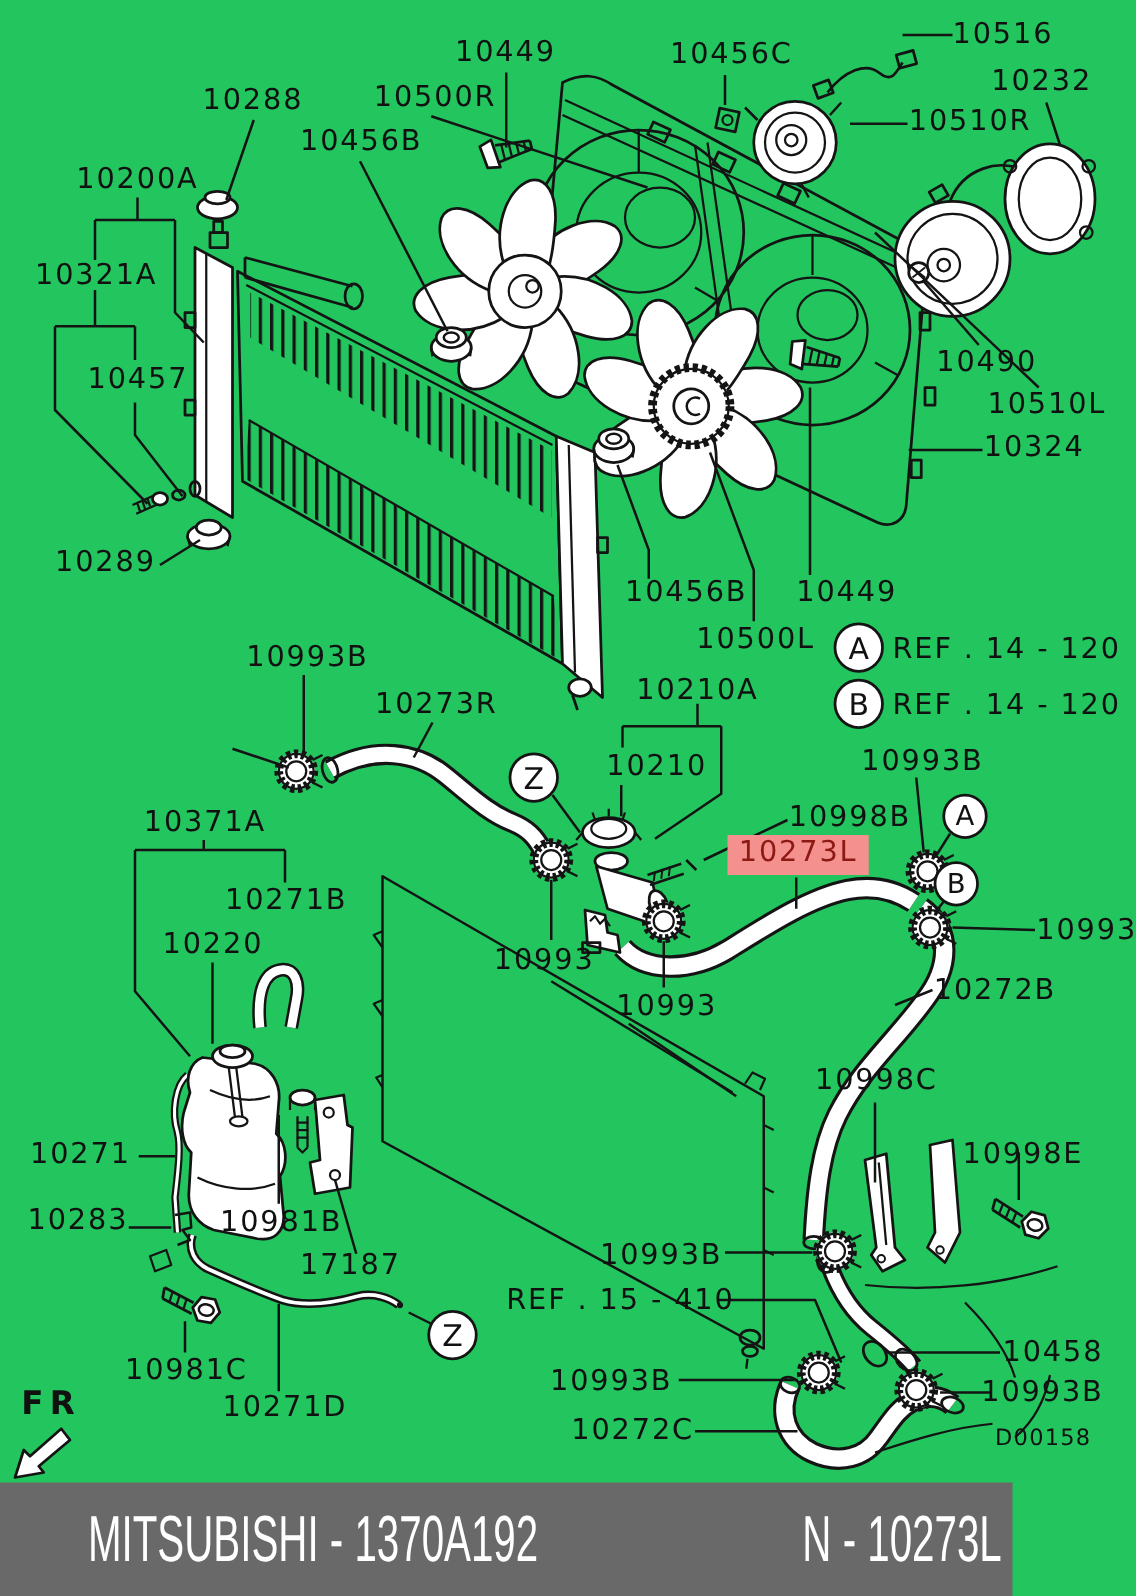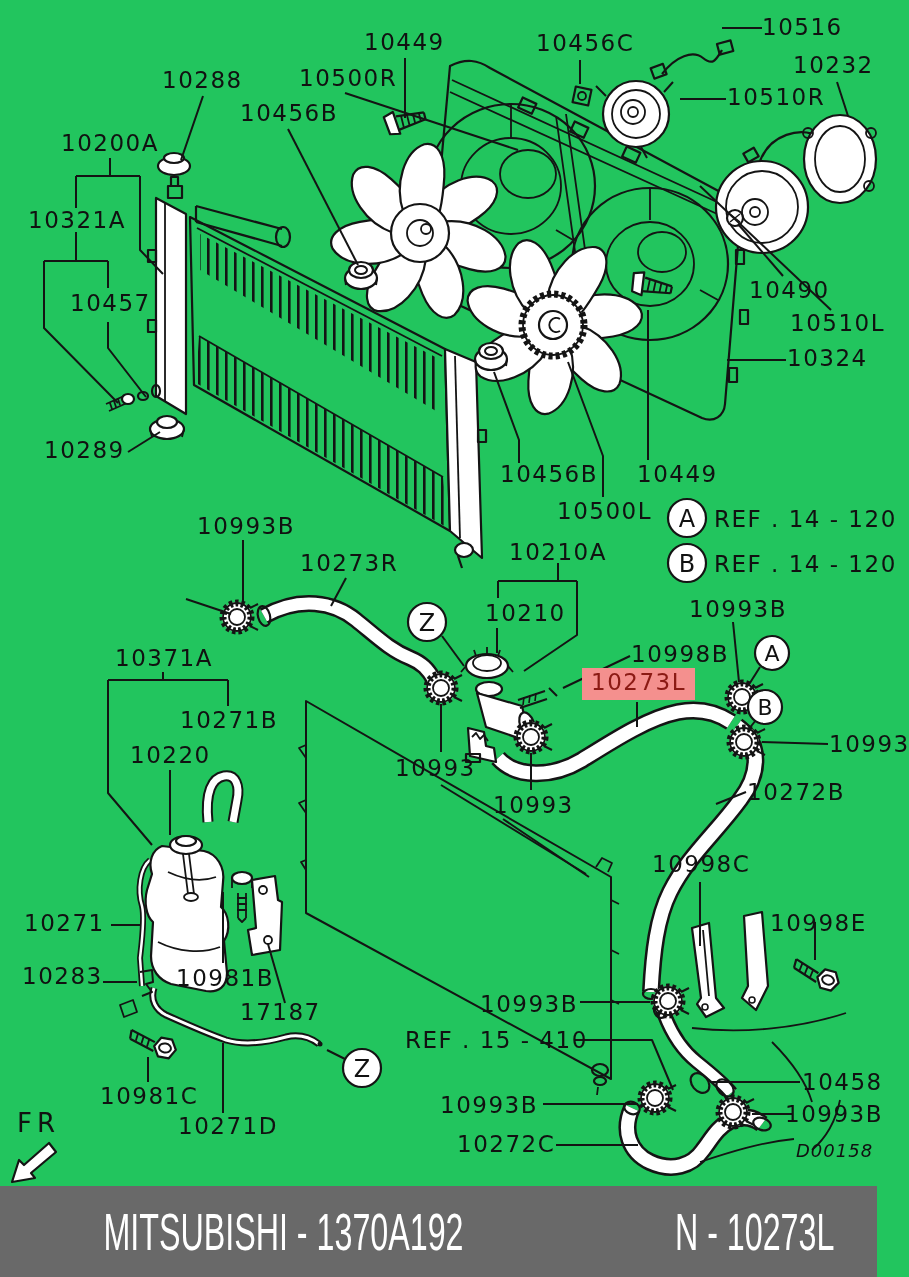--- a/index.html
+++ b/index.html
@@ -11,7 +11,7 @@
   .hl{background:#f4908e;color:#8b1a14;padding:1px 9px 3px 9px;}
   .mk{position:absolute;z-index:3;text-align:center;color:#111;}
   .small{font-size:18px;letter-spacing:1px;font-style:italic;}
-  .fr{font-size:26px;letter-spacing:5px;font-weight:normal;}
+  .fr{font-size:26px;letter-spacing:5px;font-weight:bold;}
   #footer{position:absolute;left:0;top:1186px;width:877px;height:91px;z-index:4;
           background:#696969;display:flex;align-items:center;justify-content:center;gap:52px;}
   #footer span{color:#fff;font-family:"Liberation Sans",sans-serif;font-size:52px;

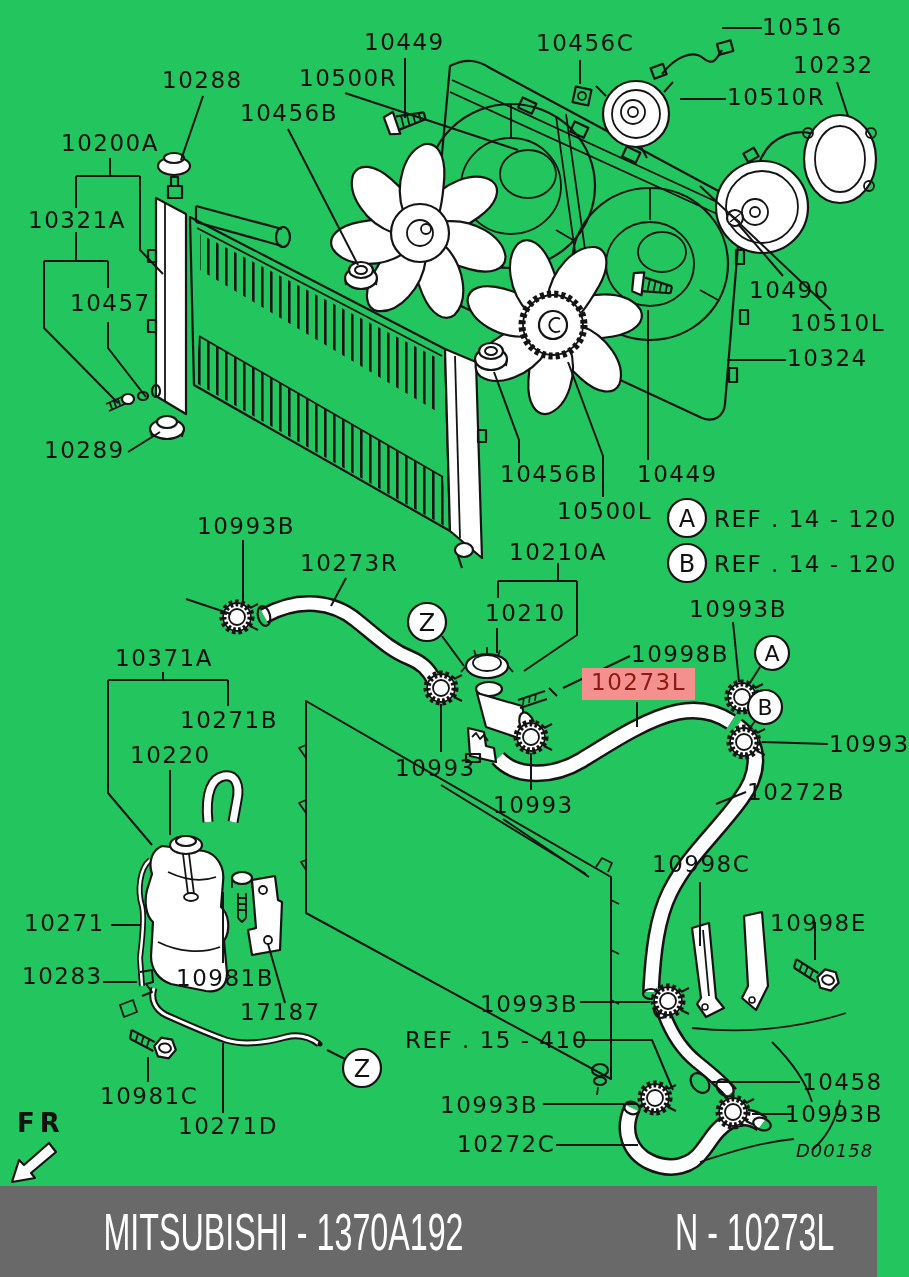--- a/index.html
+++ b/index.html
@@ -10,7 +10,7 @@
        color:#111;white-space:nowrap;}
   .hl{background:#f4908e;color:#8b1a14;padding:1px 9px 3px 9px;}
   .mk{position:absolute;z-index:3;text-align:center;color:#111;}
-  .small{font-size:18px;letter-spacing:1px;font-style:italic;}
+  .small{font-size:18px;letter-spacing:1px;}
   .fr{font-size:26px;letter-spacing:5px;font-weight:bold;}
   #footer{position:absolute;left:0;top:1186px;width:877px;height:91px;z-index:4;
           background:#696969;display:flex;align-items:center;justify-content:center;gap:52px;}

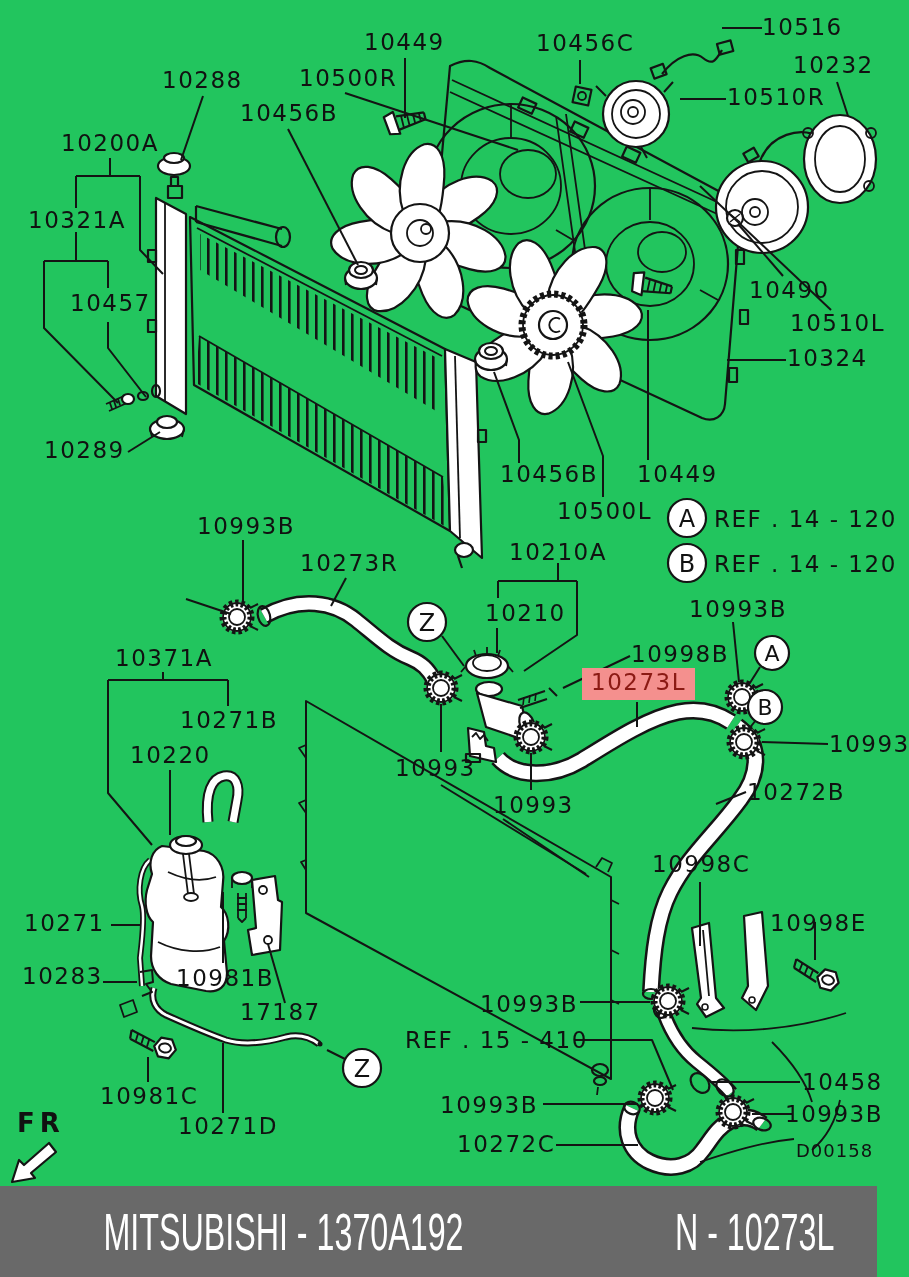--- a/index.html
+++ b/index.html
@@ -12,7 +12,7 @@
   .mk{position:absolute;z-index:3;text-align:center;color:#111;}
   .small{font-size:18px;letter-spacing:1px;}
   .fr{font-size:26px;letter-spacing:5px;font-weight:bold;}
-  #footer{position:absolute;left:0;top:1186px;width:877px;height:91px;z-index:4;
+  #footer{position:absolute;left:0;top:1186px;width:810px;height:91px;z-index:4;
           background:#696969;display:flex;align-items:center;justify-content:center;gap:52px;}
   #footer span{color:#fff;font-family:"Liberation Sans",sans-serif;font-size:52px;
           transform:scaleX(0.62);transform-origin:center;white-space:nowrap;}

